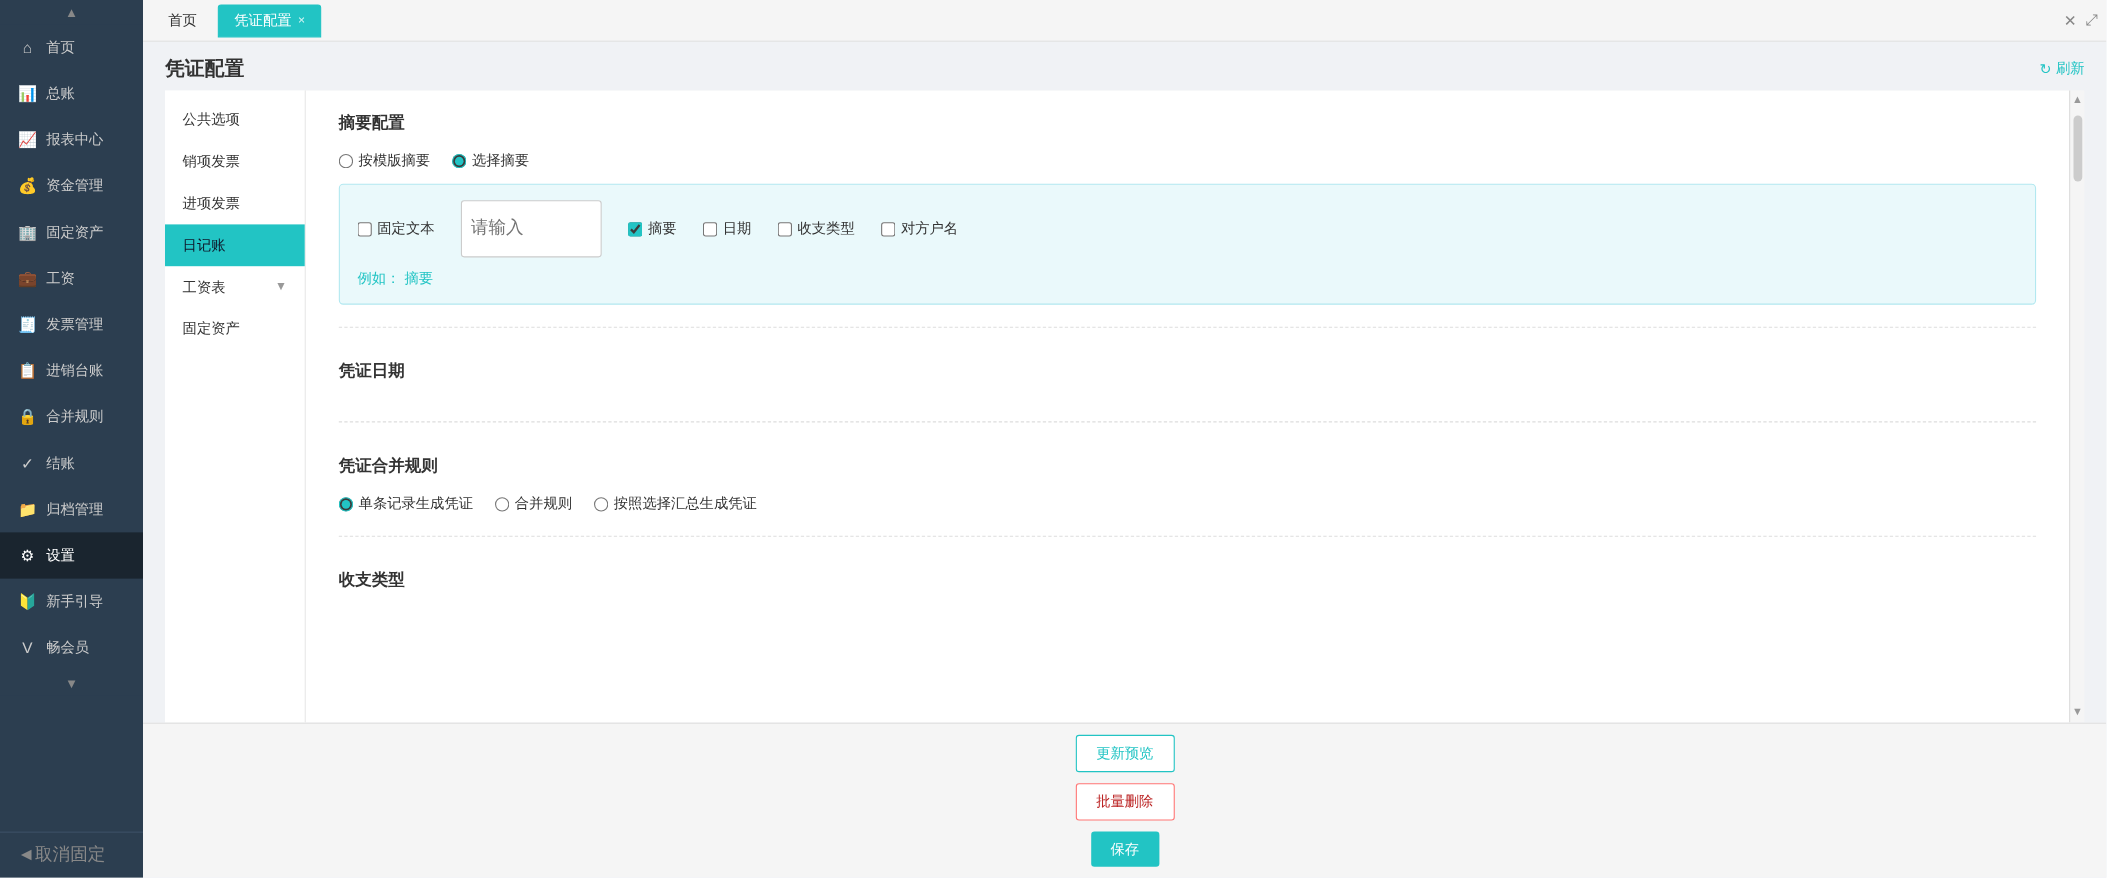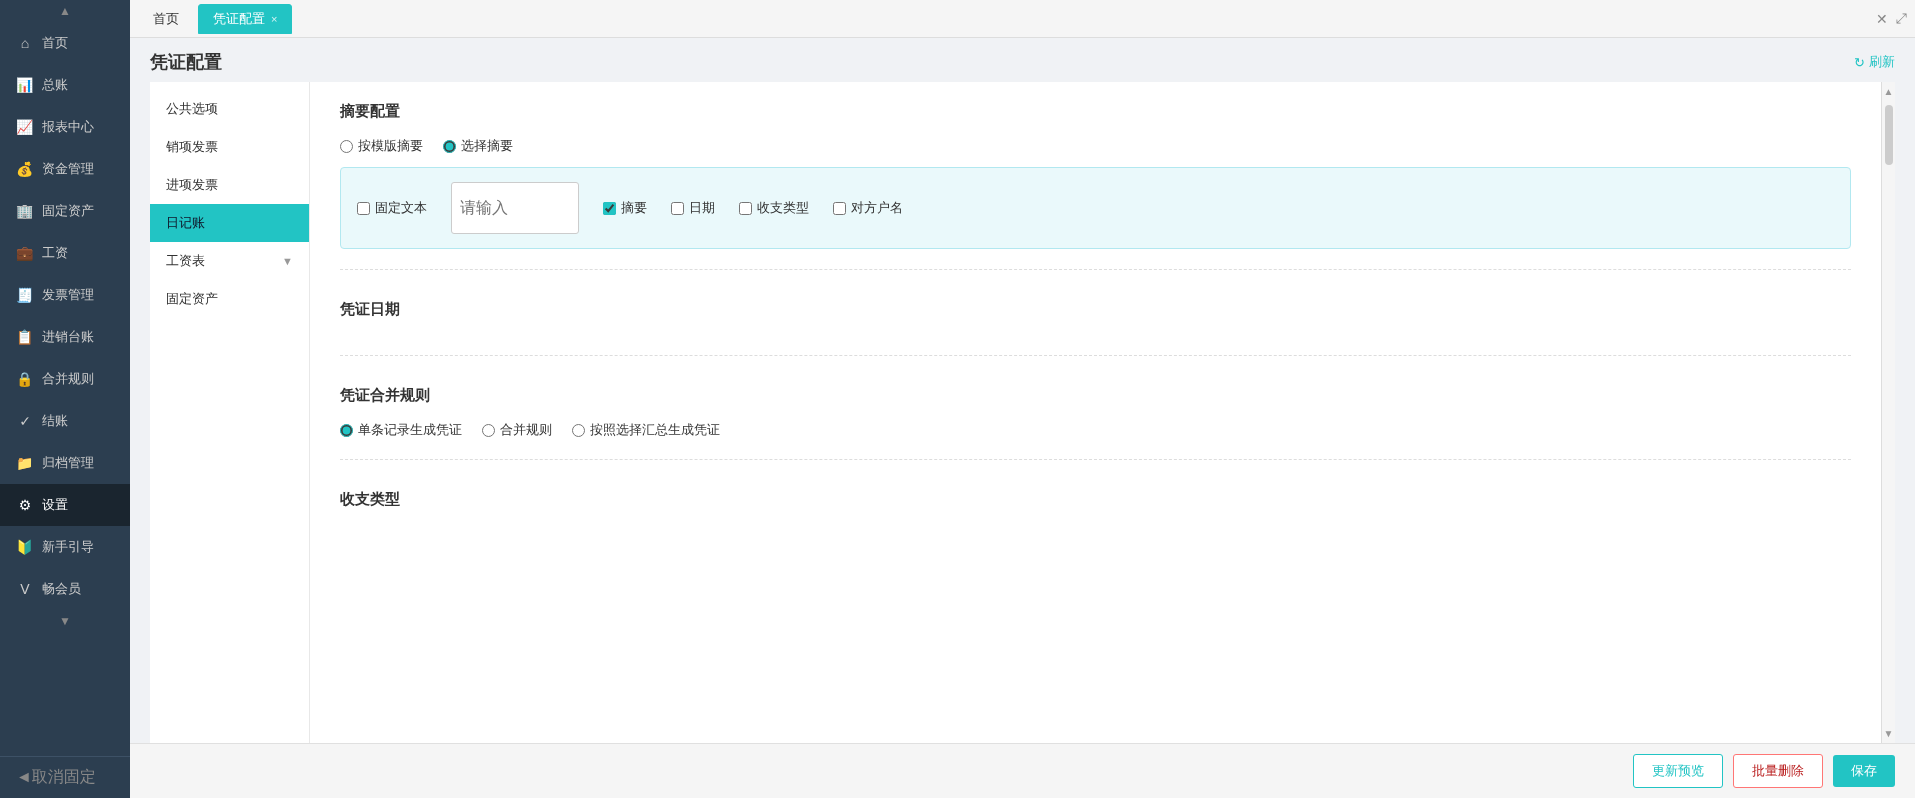--- a/index.html
+++ b/index.html
@@ -148,7 +148,7 @@
 
     
     .left-nav {
-      width: 160px;
+      width: 128px;
       background: #fff;
       border-right: 1px solid #e8e8e8;
       flex-shrink: 0;

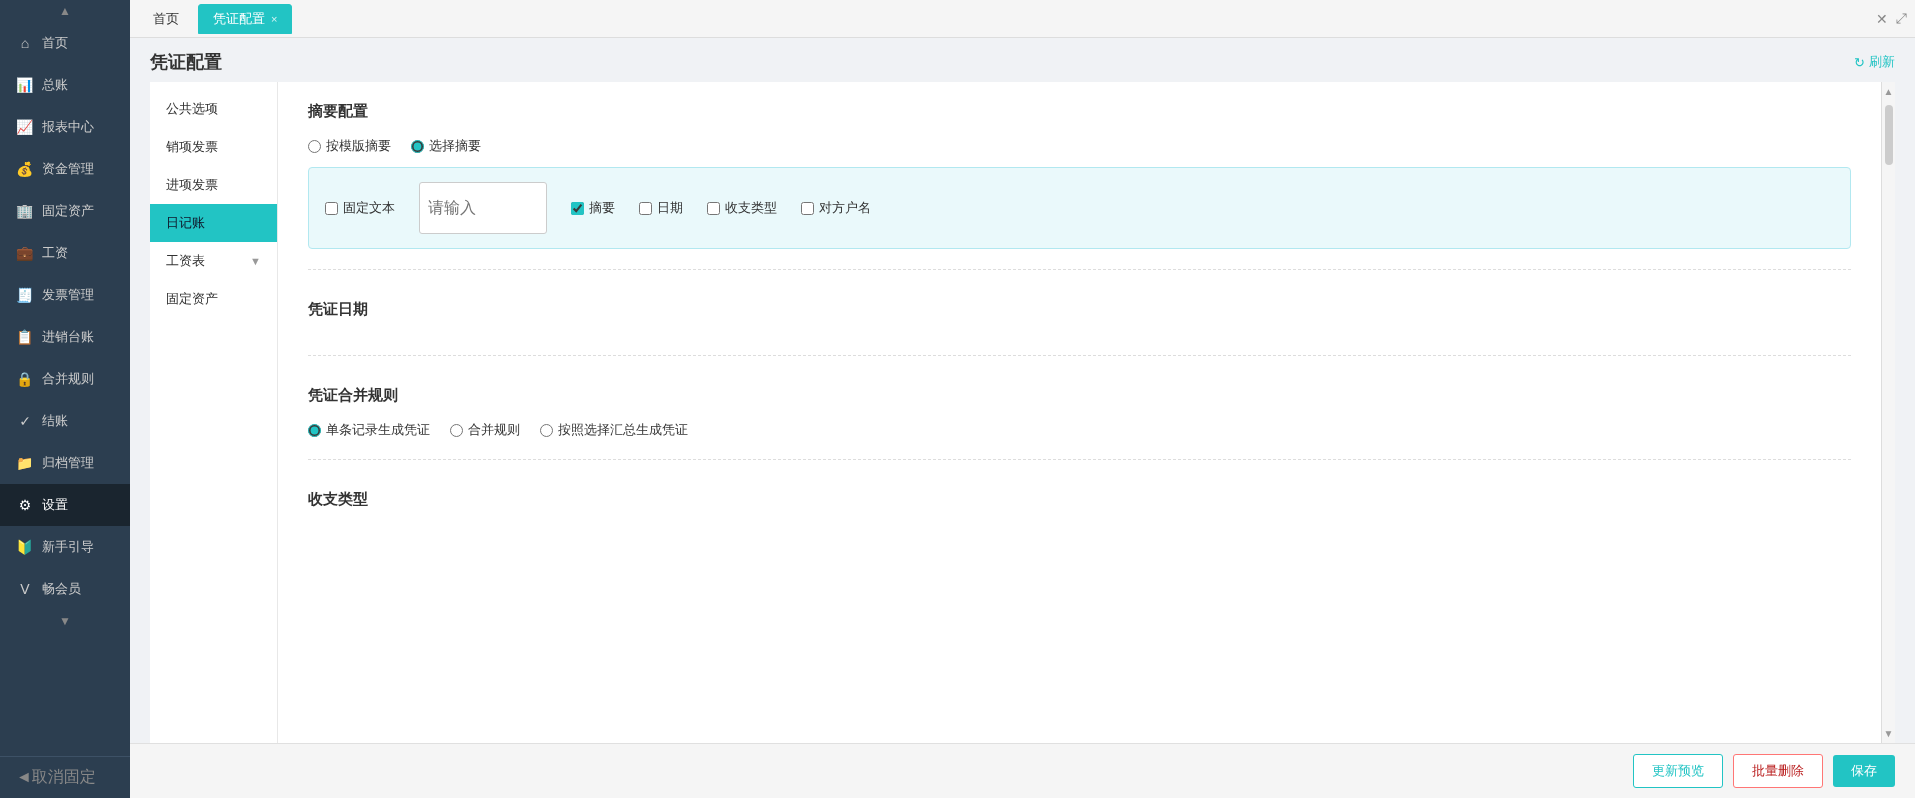--- a/index.html
+++ b/index.html
@@ -463,6 +463,10 @@
                   <input type="checkbox" style="">
                   <span>对方户名</span>
                 </label>
+              </div>
+              <div class="summary-example">
+                <span>例如：</span>
+                <span>摘要</span>
               </div>
             </div>
           </div>

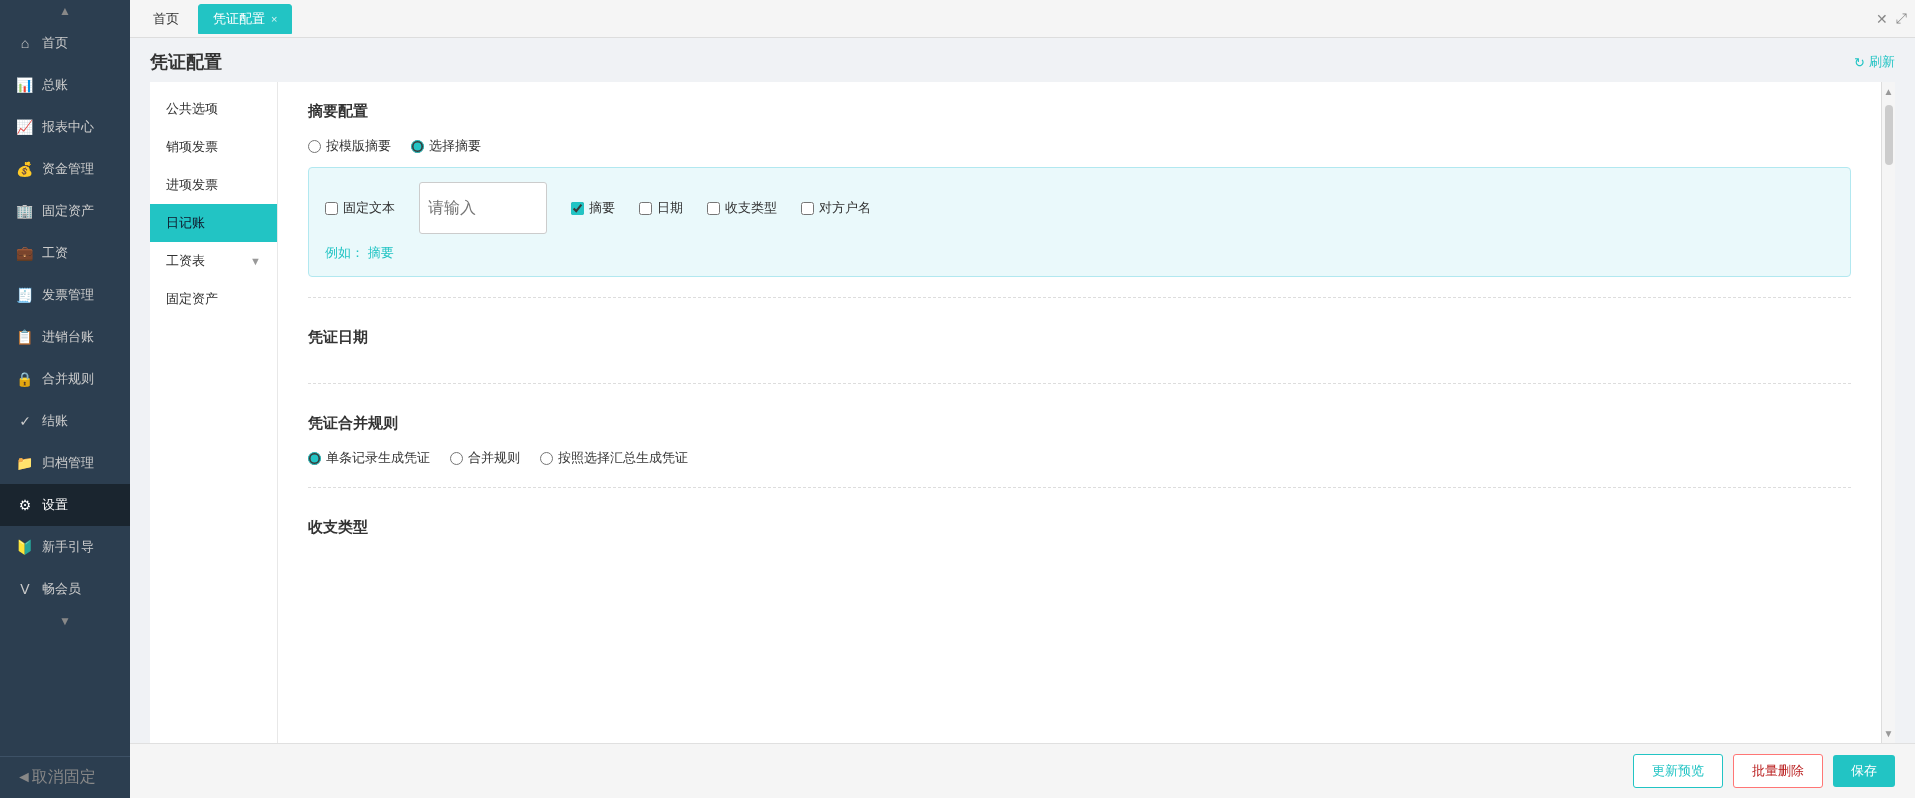--- a/index.html
+++ b/index.html
@@ -248,6 +248,7 @@
       border-top: 1px solid #e0e0e0;
       gap: 10px;
       flex-shrink: 0;
+      flex-direction: column;
     }
     .btn {
       padding: 7px 18px;

